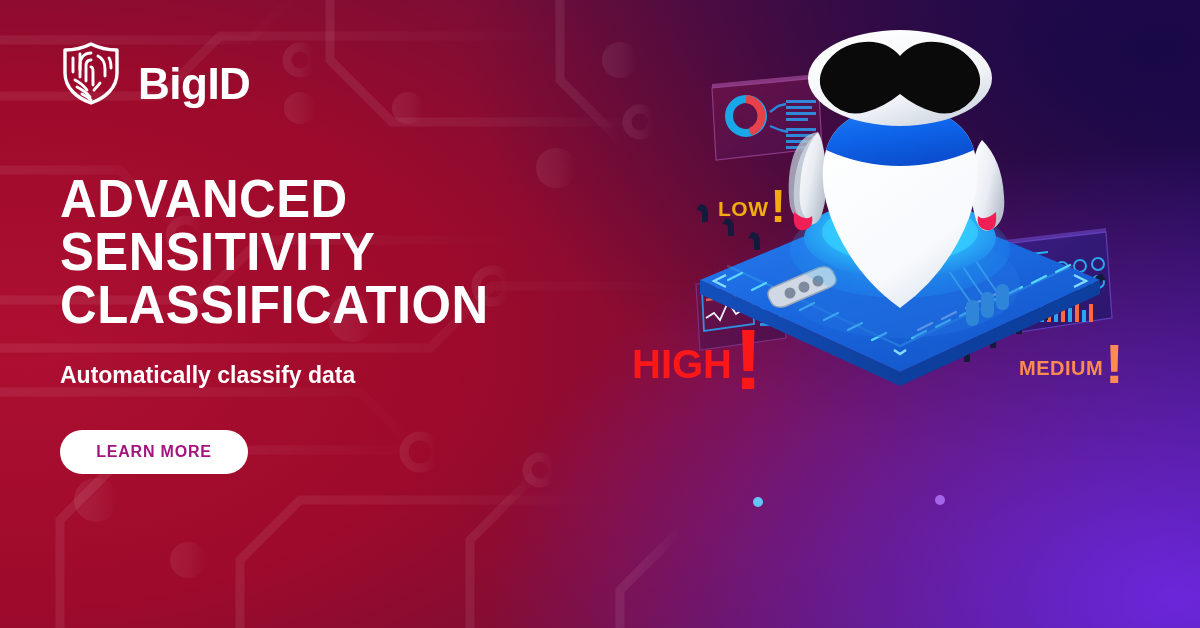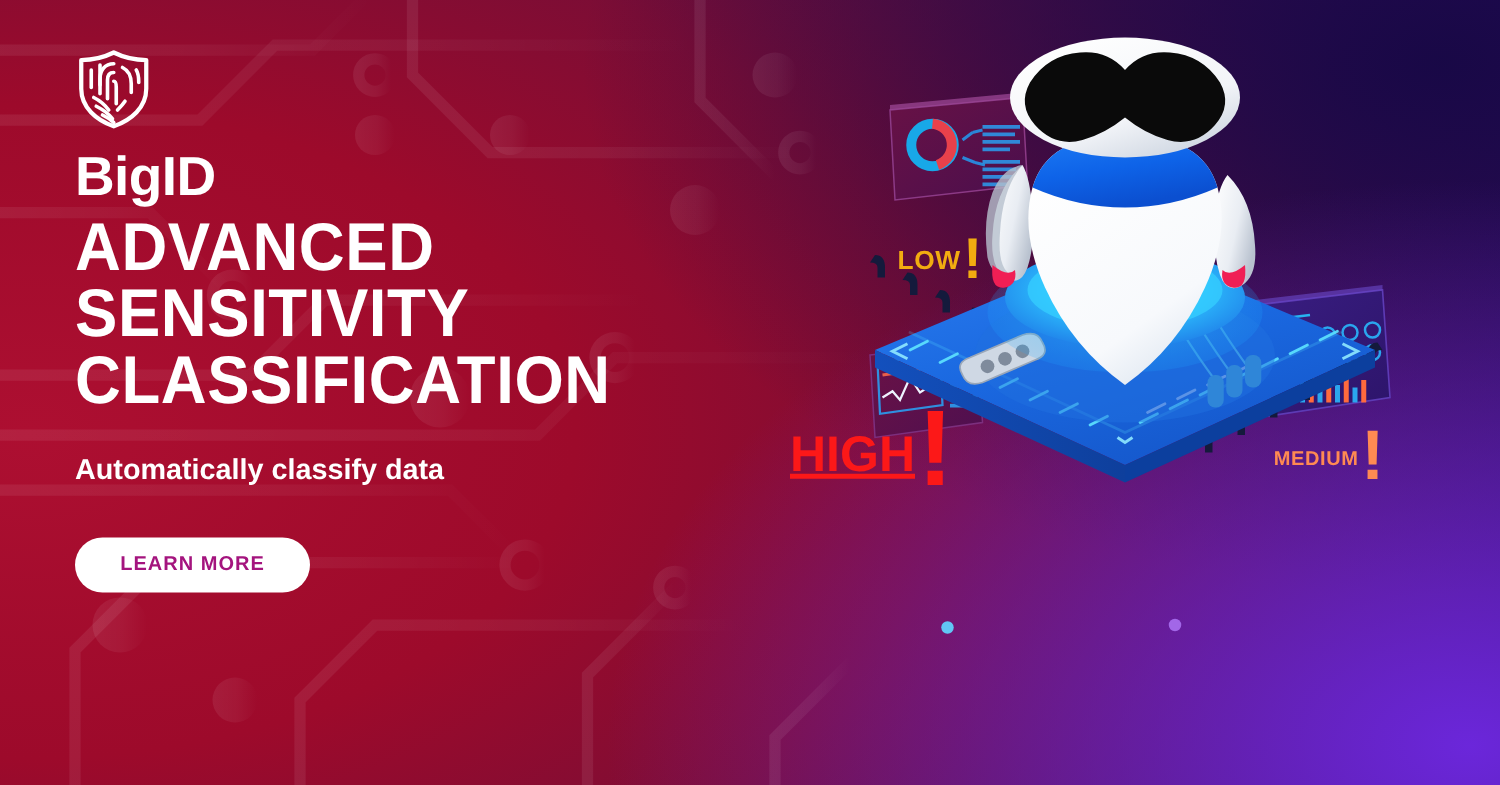--- a/index.html
+++ b/index.html
@@ -23,7 +23,7 @@
   
   .content { position:absolute; left:60px; top:38px; width:560px; z-index:20; }
 
-  .logo-row { display:flex; align-items:flex-start; gap:16px; height:68px;flex-direction:column; }
+  .logo-row { display:flex; align-items:flex-end; gap:16px; height:68px; }
   .logo-mark { width:62px; height:66px; display:block; flex:0 0 auto; }
   .logo-word { font-size:44px; font-weight:bold; color:#ffffff; letter-spacing:-0.5px; line-height:1; }
 

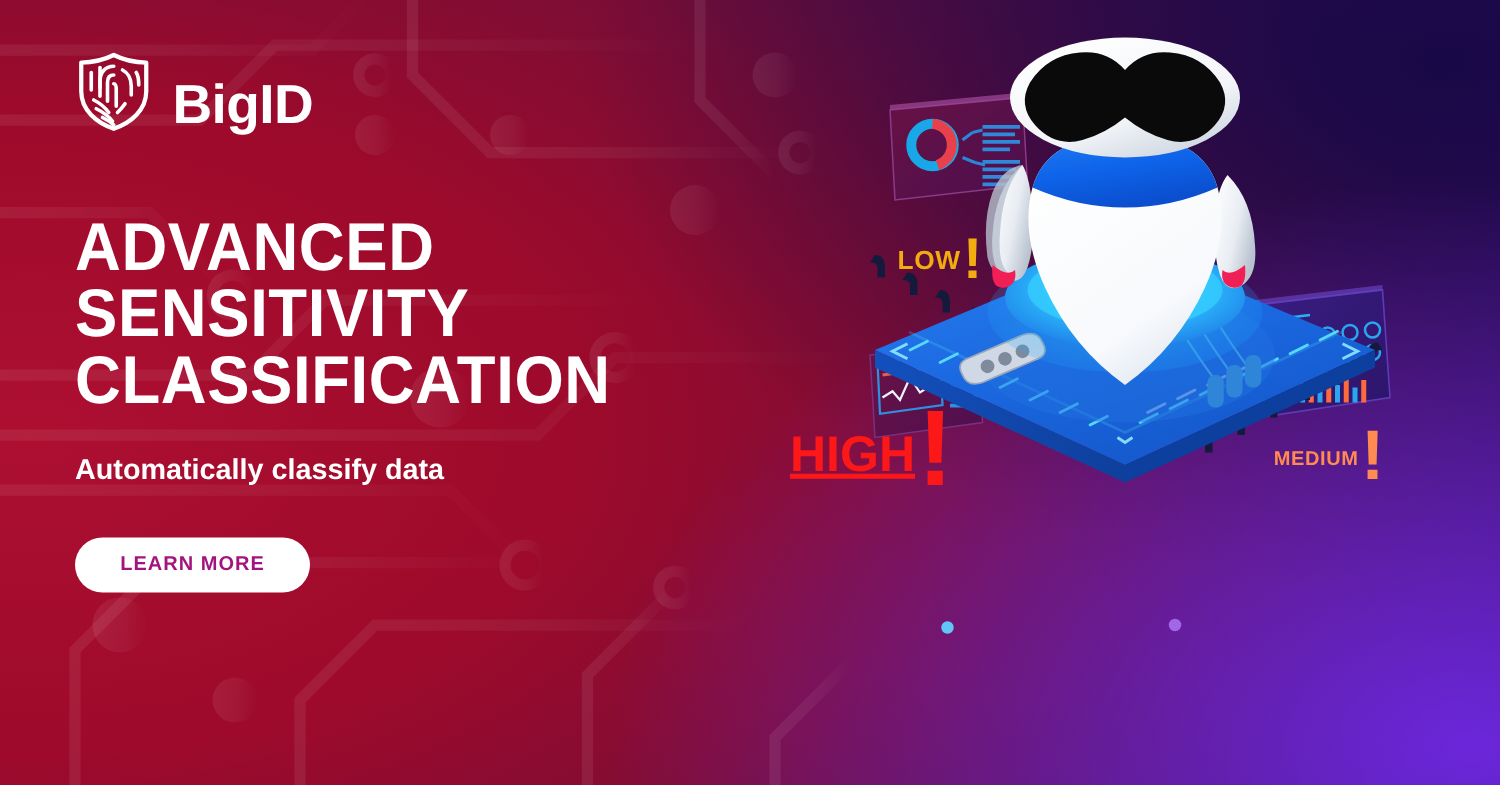--- a/index.html
+++ b/index.html
@@ -80,7 +80,7 @@
   .badge-low .bang { font-size:46px; margin-top:-4px; }
 
   .badge-high   { left:632px; top:326px; color:#fc1818; }
-  .badge-high .lbl  { font-size:40px; letter-spacing:0px;text-decoration:underline; }
+  .badge-high .lbl  { font-size:40px; letter-spacing:0px; }
   .badge-high .bang { font-size:86px; margin-top:-10px; }
 
   .badge-medium { left:1019px; top:344px; color:#ff8a52; }

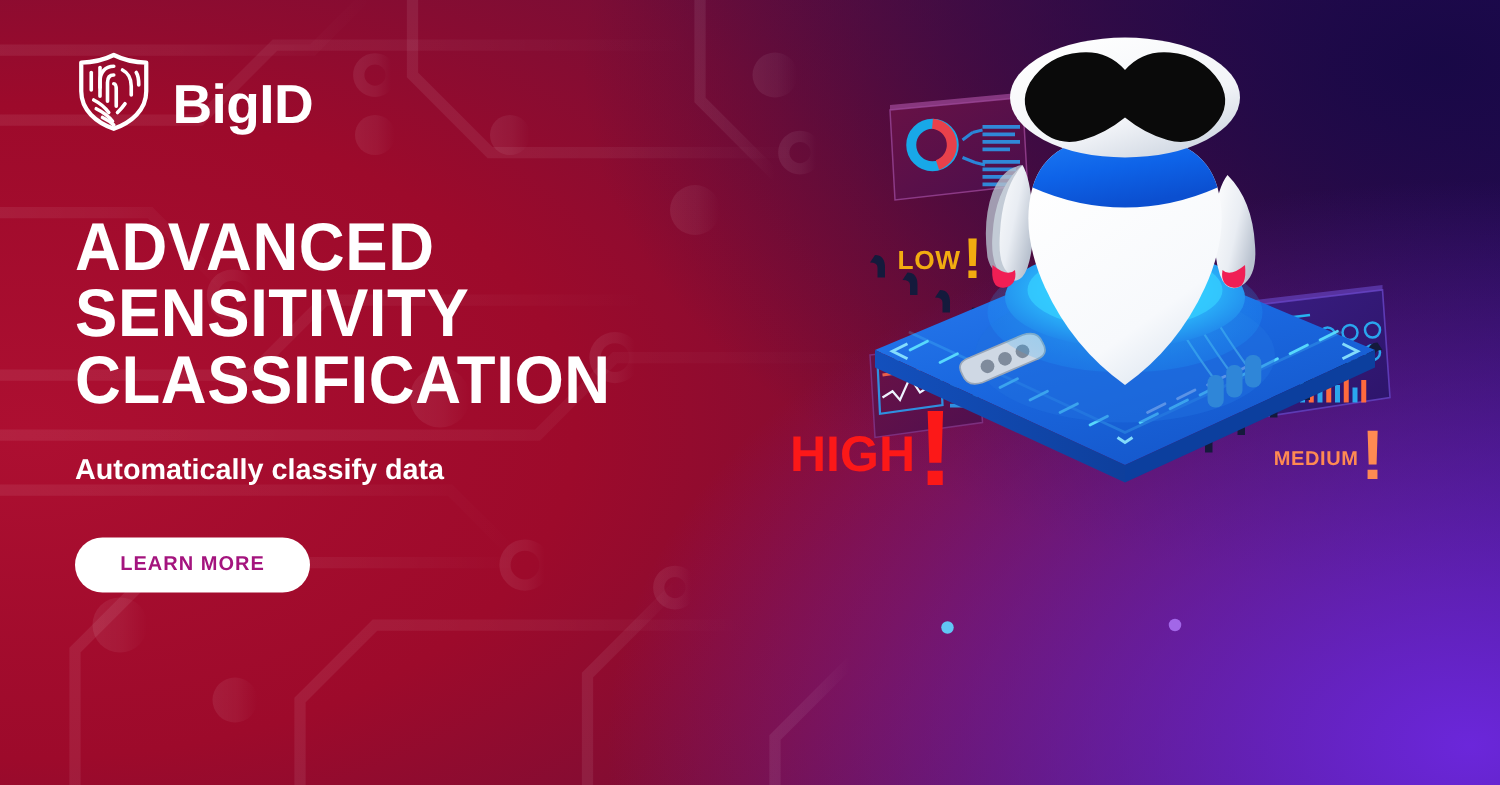--- a/index.html
+++ b/index.html
@@ -84,7 +84,7 @@
   .badge-high .bang { font-size:86px; margin-top:-10px; }
 
   .badge-medium { left:1019px; top:344px; color:#ff8a52; }
-  .badge-medium .lbl  { font-size:16px; }
+  .badge-medium .lbl  { font-size:20px; }
   .badge-medium .bang { font-size:56px; margin-top:-8px; }
 </style>
 </head>

